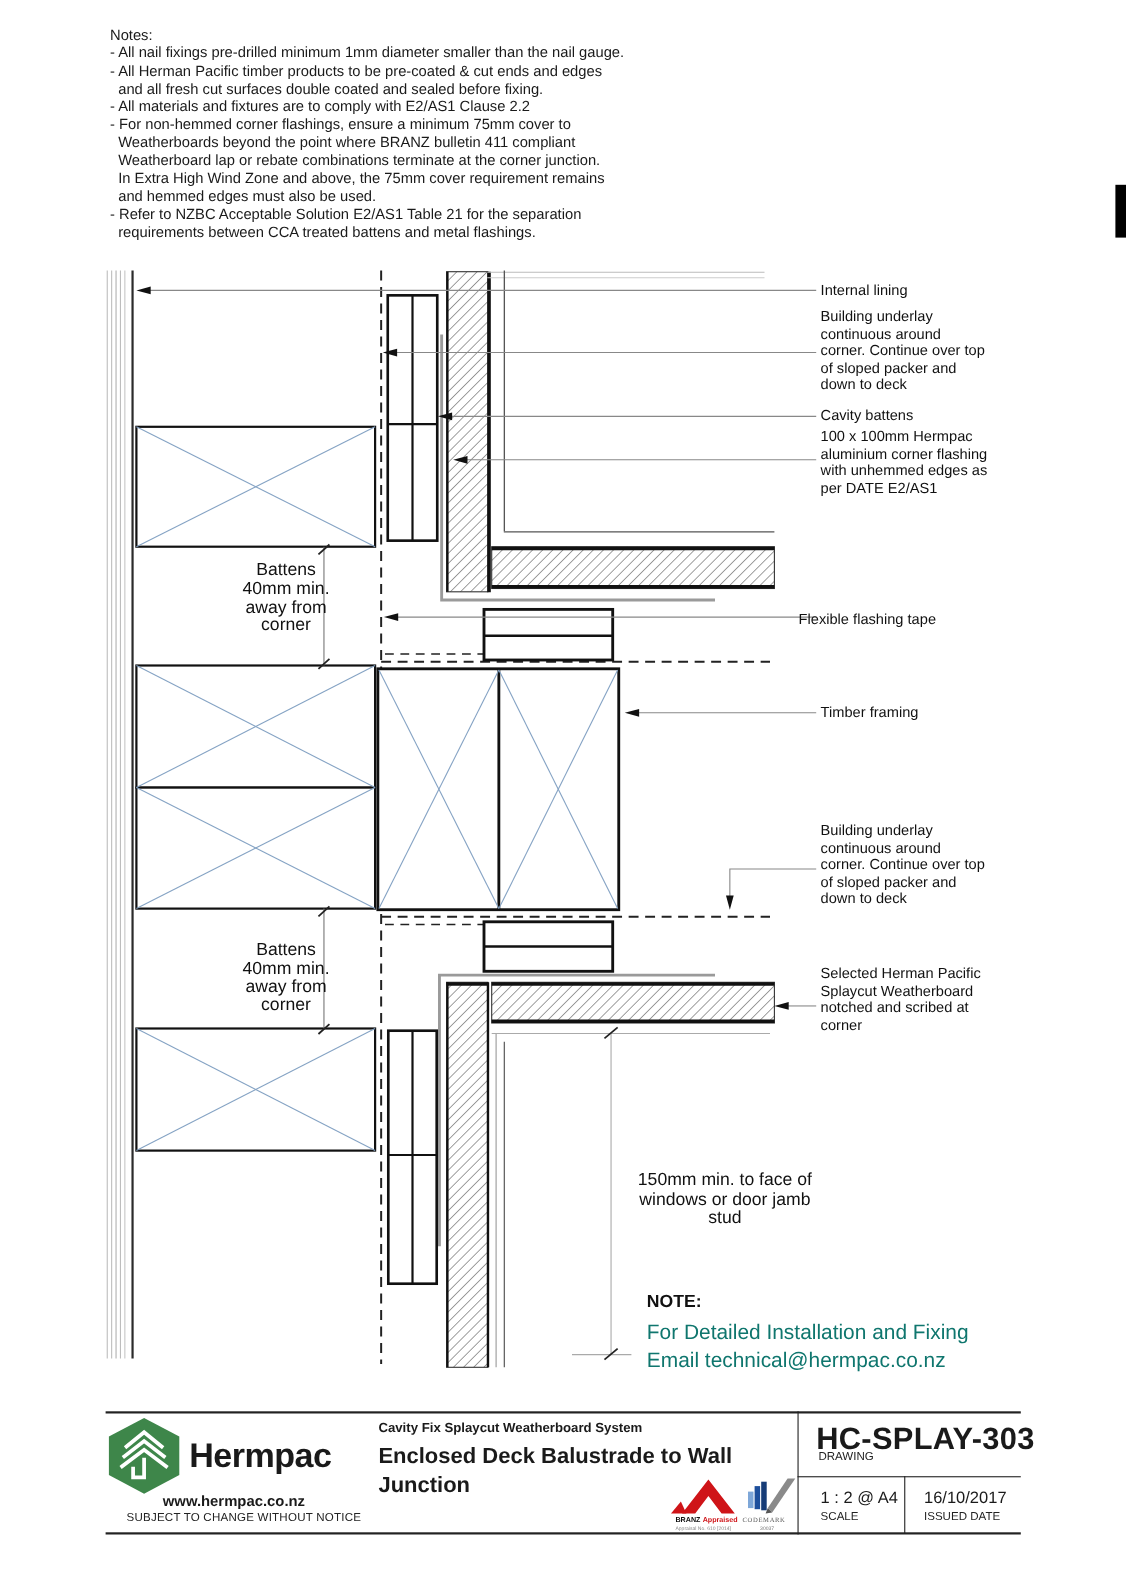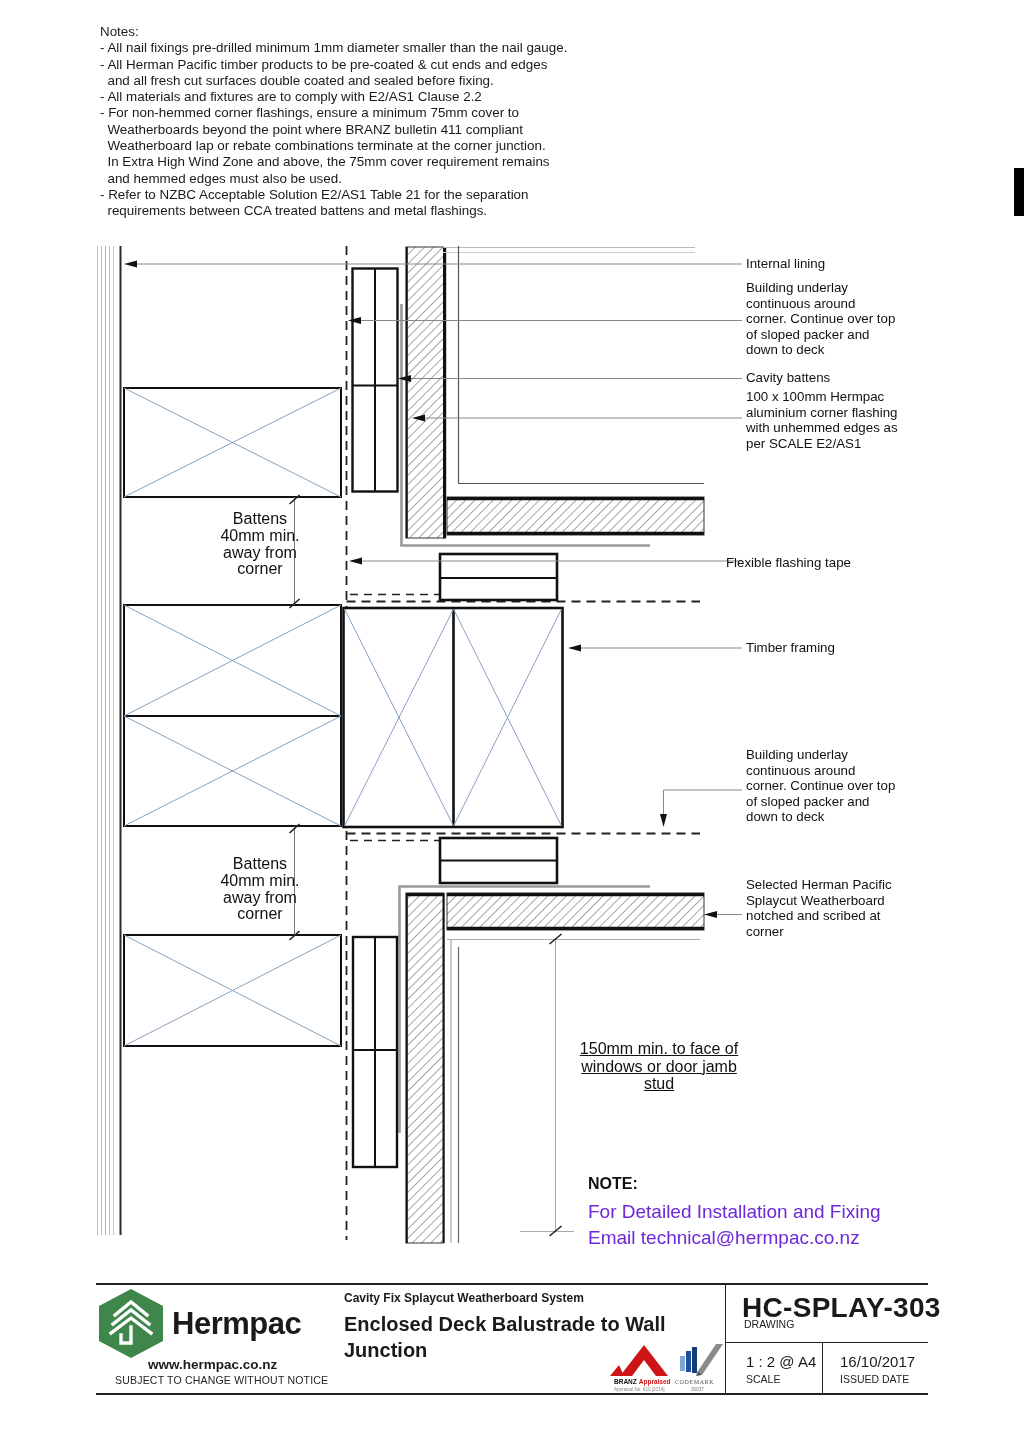--- a/index.html
+++ b/index.html
@@ -219,7 +219,7 @@
     <div>100 x 100mm Hermpac</div>
     <div>aluminium corner flashing</div>
     <div>with unhemmed edges as</div>
-    <div>per SCALE E2/AS1</div>
+    <div>per DATE E2/AS1</div>
   </div>
 
   <div class="abs lbl" style="left:726px;top:555px;">Flexible flashing tape</div>

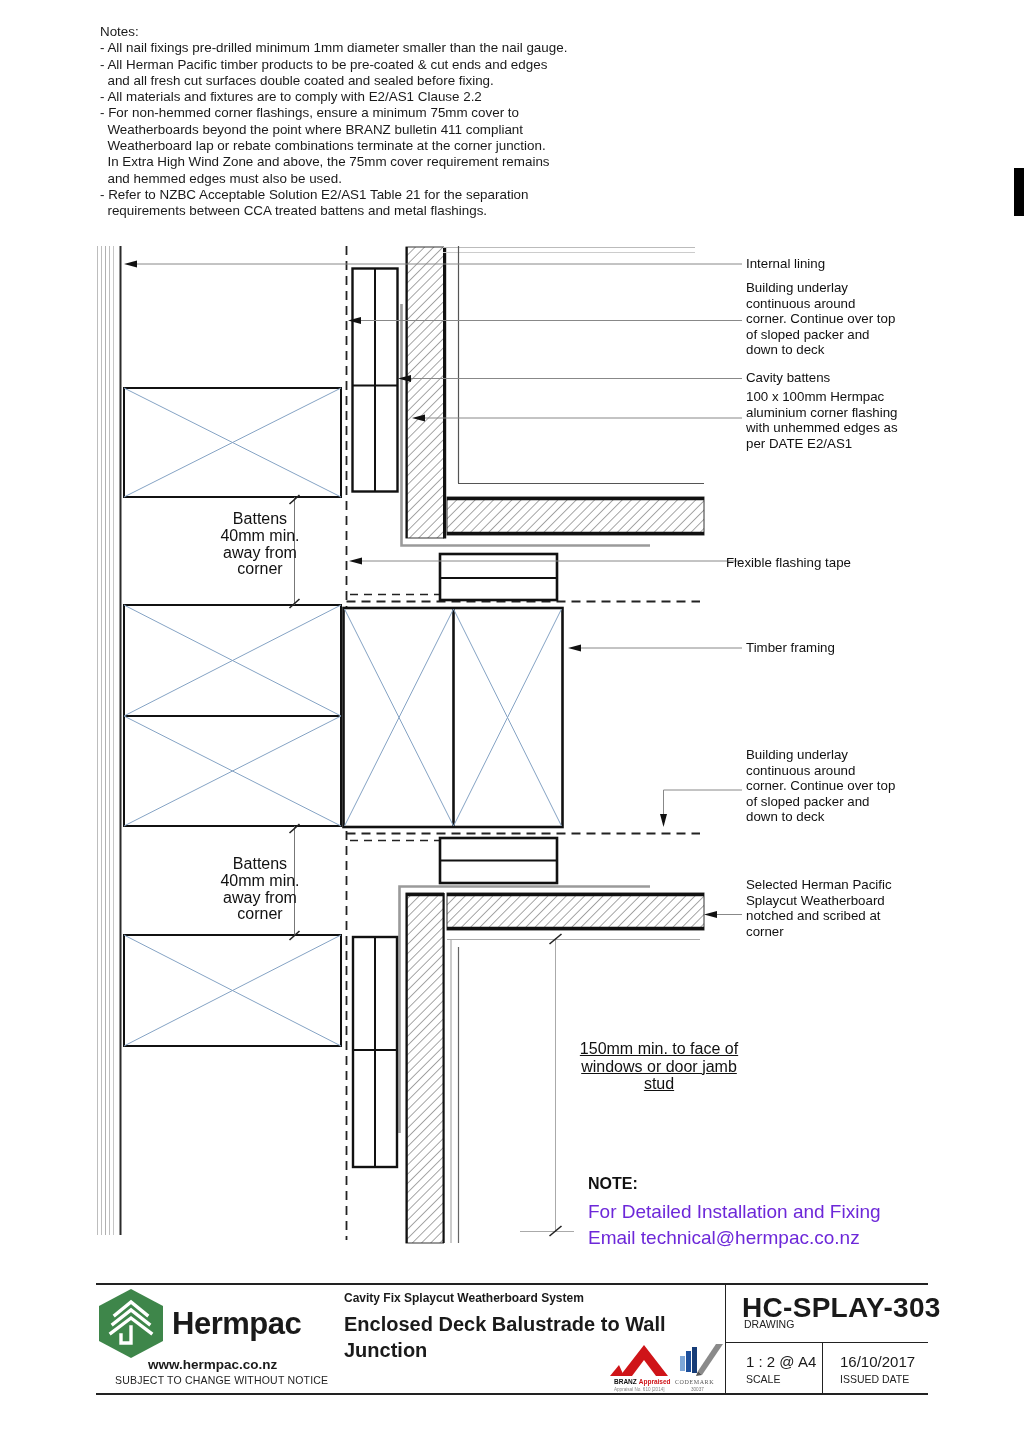--- a/index.html
+++ b/index.html
@@ -255,7 +255,7 @@
     <div>corner</div>
   </div>
 
-  <div class="abs dimtxt" style="left:566px;top:1040px;width:186px;line-height:17.5px;text-decoration:underline;">
+  <div class="abs dimtxt" style="left:566px;top:1064px;width:186px;line-height:17.5px;">
     <div>150mm min. to face of</div>
     <div>windows or door jamb stud</div>
   </div>

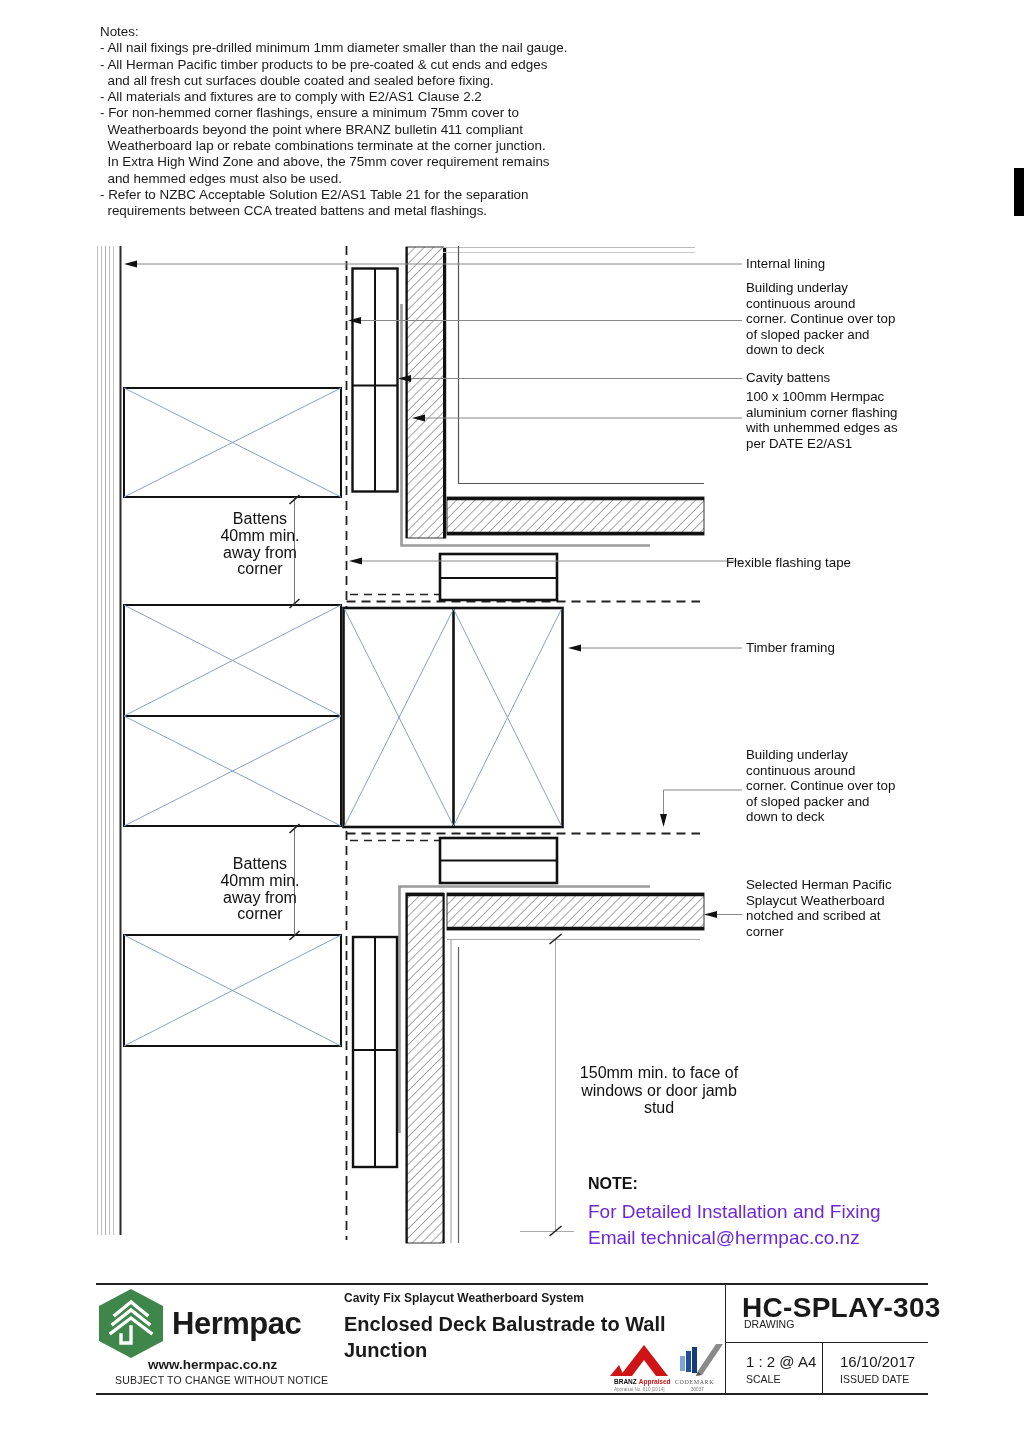--- a/index.html
+++ b/index.html
@@ -11,7 +11,7 @@
   .lbl{font-size:13.3px;line-height:15.6px;color:#111;}
   .dimtxt{font-size:16px;line-height:16.8px;text-align:center;color:#111;}
   .note-title{font-size:16px;font-weight:bold;color:#111;}
-  .note-line{font-size:19px;line-height:26px;color:#6d28d9;}
+  .note-line{font-size:19px;line-height:26px;color:#0f766e;}
   .f-system{font-size:12px;font-weight:bold;}
   .f-title{font-size:20px;font-weight:bold;line-height:26px;width:360px;}
   .f-num{font-size:28px;font-weight:bold;letter-spacing:.3px;}

